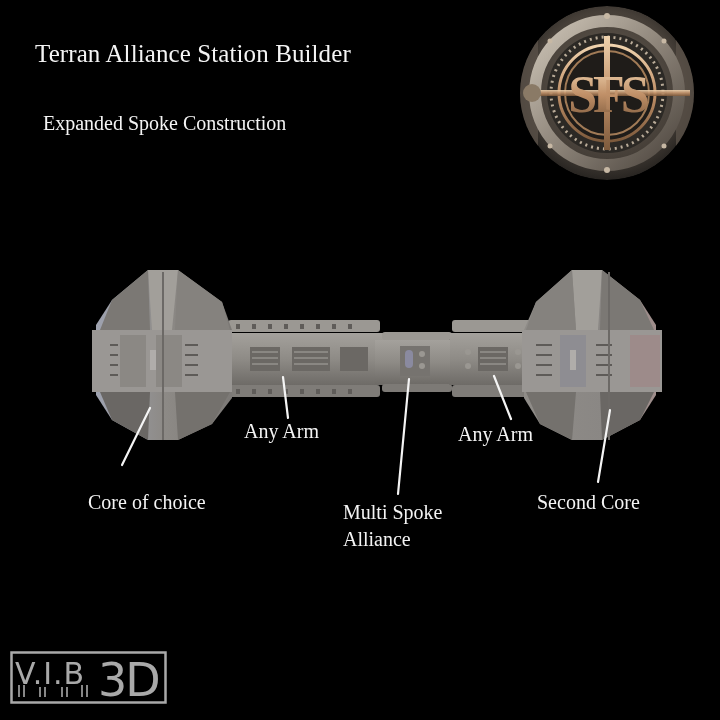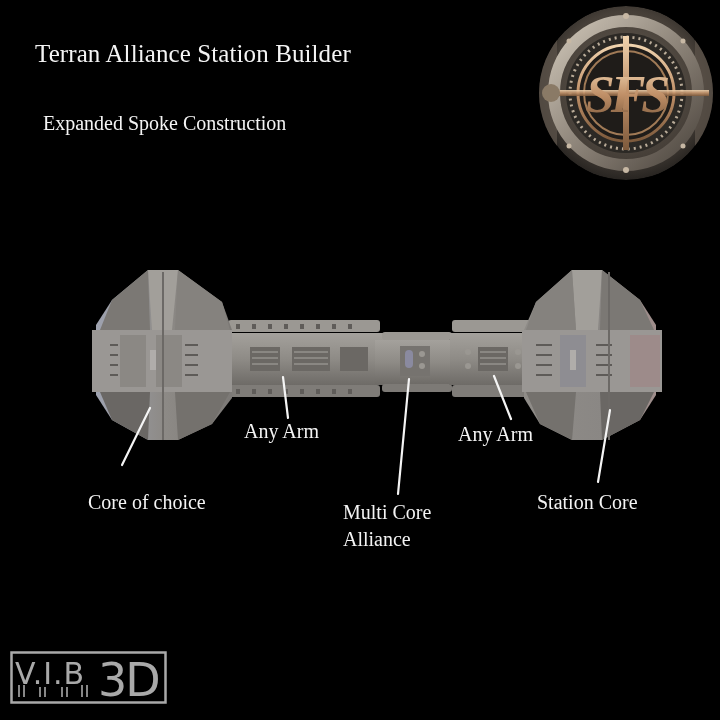--- a/index.html
+++ b/index.html
@@ -7,7 +7,7 @@
   .title { position:absolute; left:35px; top:40px; font-size:25px; letter-spacing:0.1px; white-space:nowrap; }
   .subtitle { position:absolute; left:43px; top:112px; font-size:20px; white-space:nowrap; }
   .label { position:absolute; font-size:20px; white-space:nowrap; line-height:26px;text-align:center; }
-  .logo-badge { position:absolute; left:539px; top:6px; width:174px; height:174px; border-radius:50%; overflow:hidden;font-style:italic; }
+  .logo-badge { position:absolute; left:520px; top:6px; width:174px; height:174px; border-radius:50%; overflow:hidden; }
   .vib-logo { position:absolute; left:10px; top:651px; width:157px; height:36px; }
   svg.station { position:absolute; left:0; top:0; }
 </style>

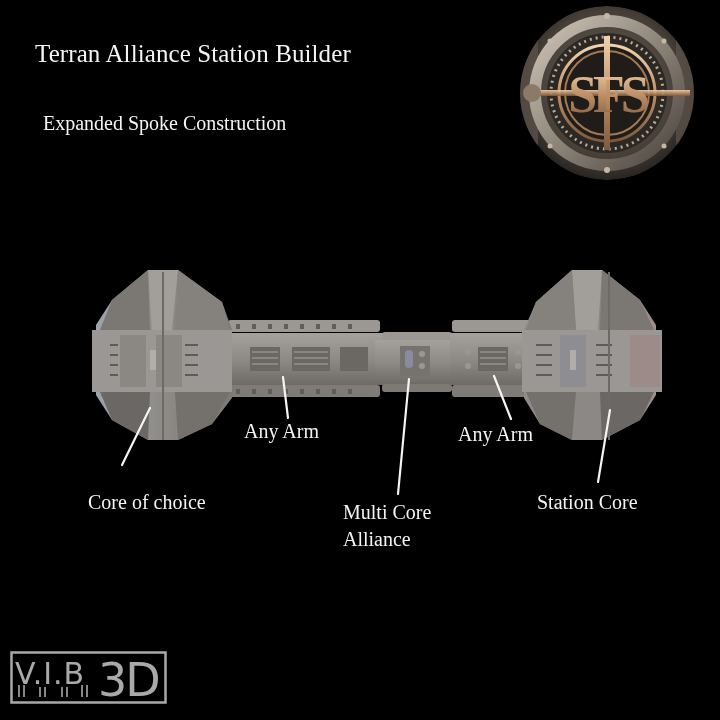--- a/index.html
+++ b/index.html
@@ -200,7 +200,7 @@
 
 <div class="label" style="left:81px; top:489px;margin-left:7px;">Core of choice</div>
 <div class="label" style="left:244px; top:418px;">Any Arm</div>
-<div class="label" style="left:343px; top:499px;">Multi Core</div>
+<div class="label" style="left:343px; top:499px;">Multi Spoke</div>
 <div class="label" style="left:343px; top:526px;">Alliance</div>
 <div class="label" style="left:458px; top:421px;">Any Arm</div>
 <div class="label" style="left:537px; top:489px;">Station Core</div>

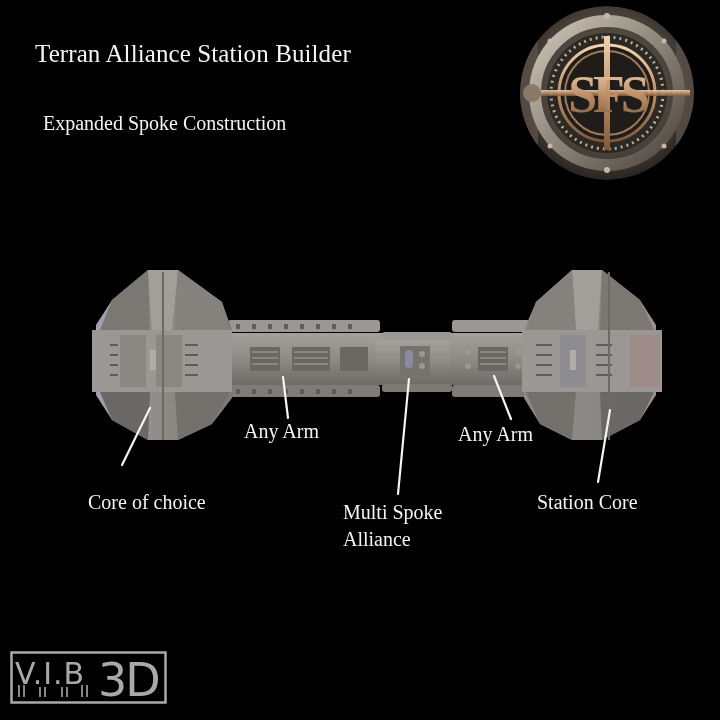--- a/index.html
+++ b/index.html
@@ -203,7 +203,7 @@
 <div class="label" style="left:343px; top:499px;">Multi Spoke</div>
 <div class="label" style="left:343px; top:526px;">Alliance</div>
 <div class="label" style="left:458px; top:421px;">Any Arm</div>
-<div class="label" style="left:537px; top:489px;">Station Core</div>
+<div class="label" style="left:537px; top:489px;">Second Core</div>
 
 <div class="vib-logo">
   <svg width="157" height="53" viewBox="0 0 157 53">

